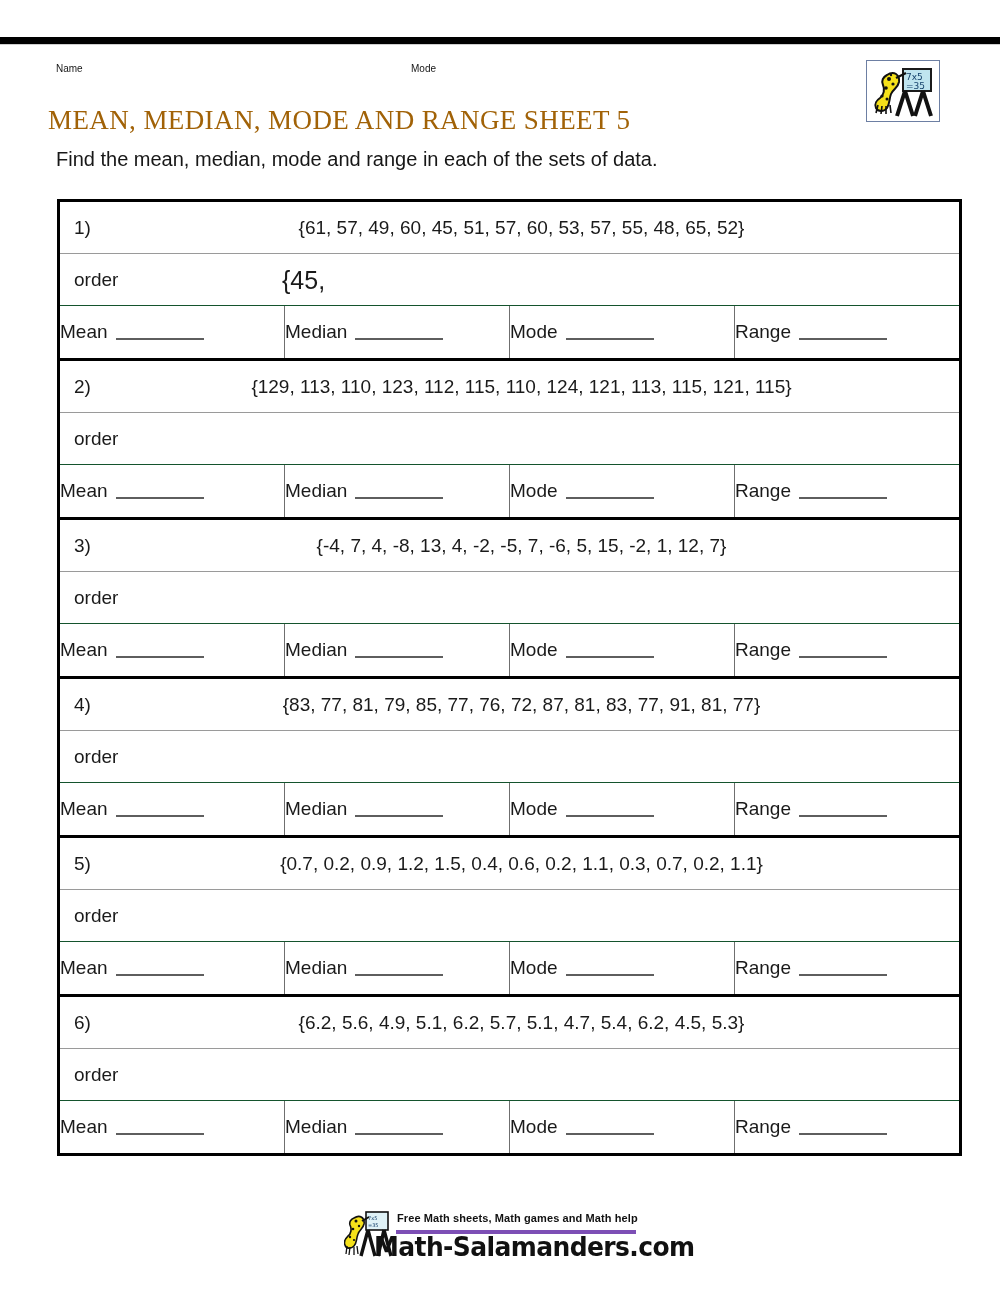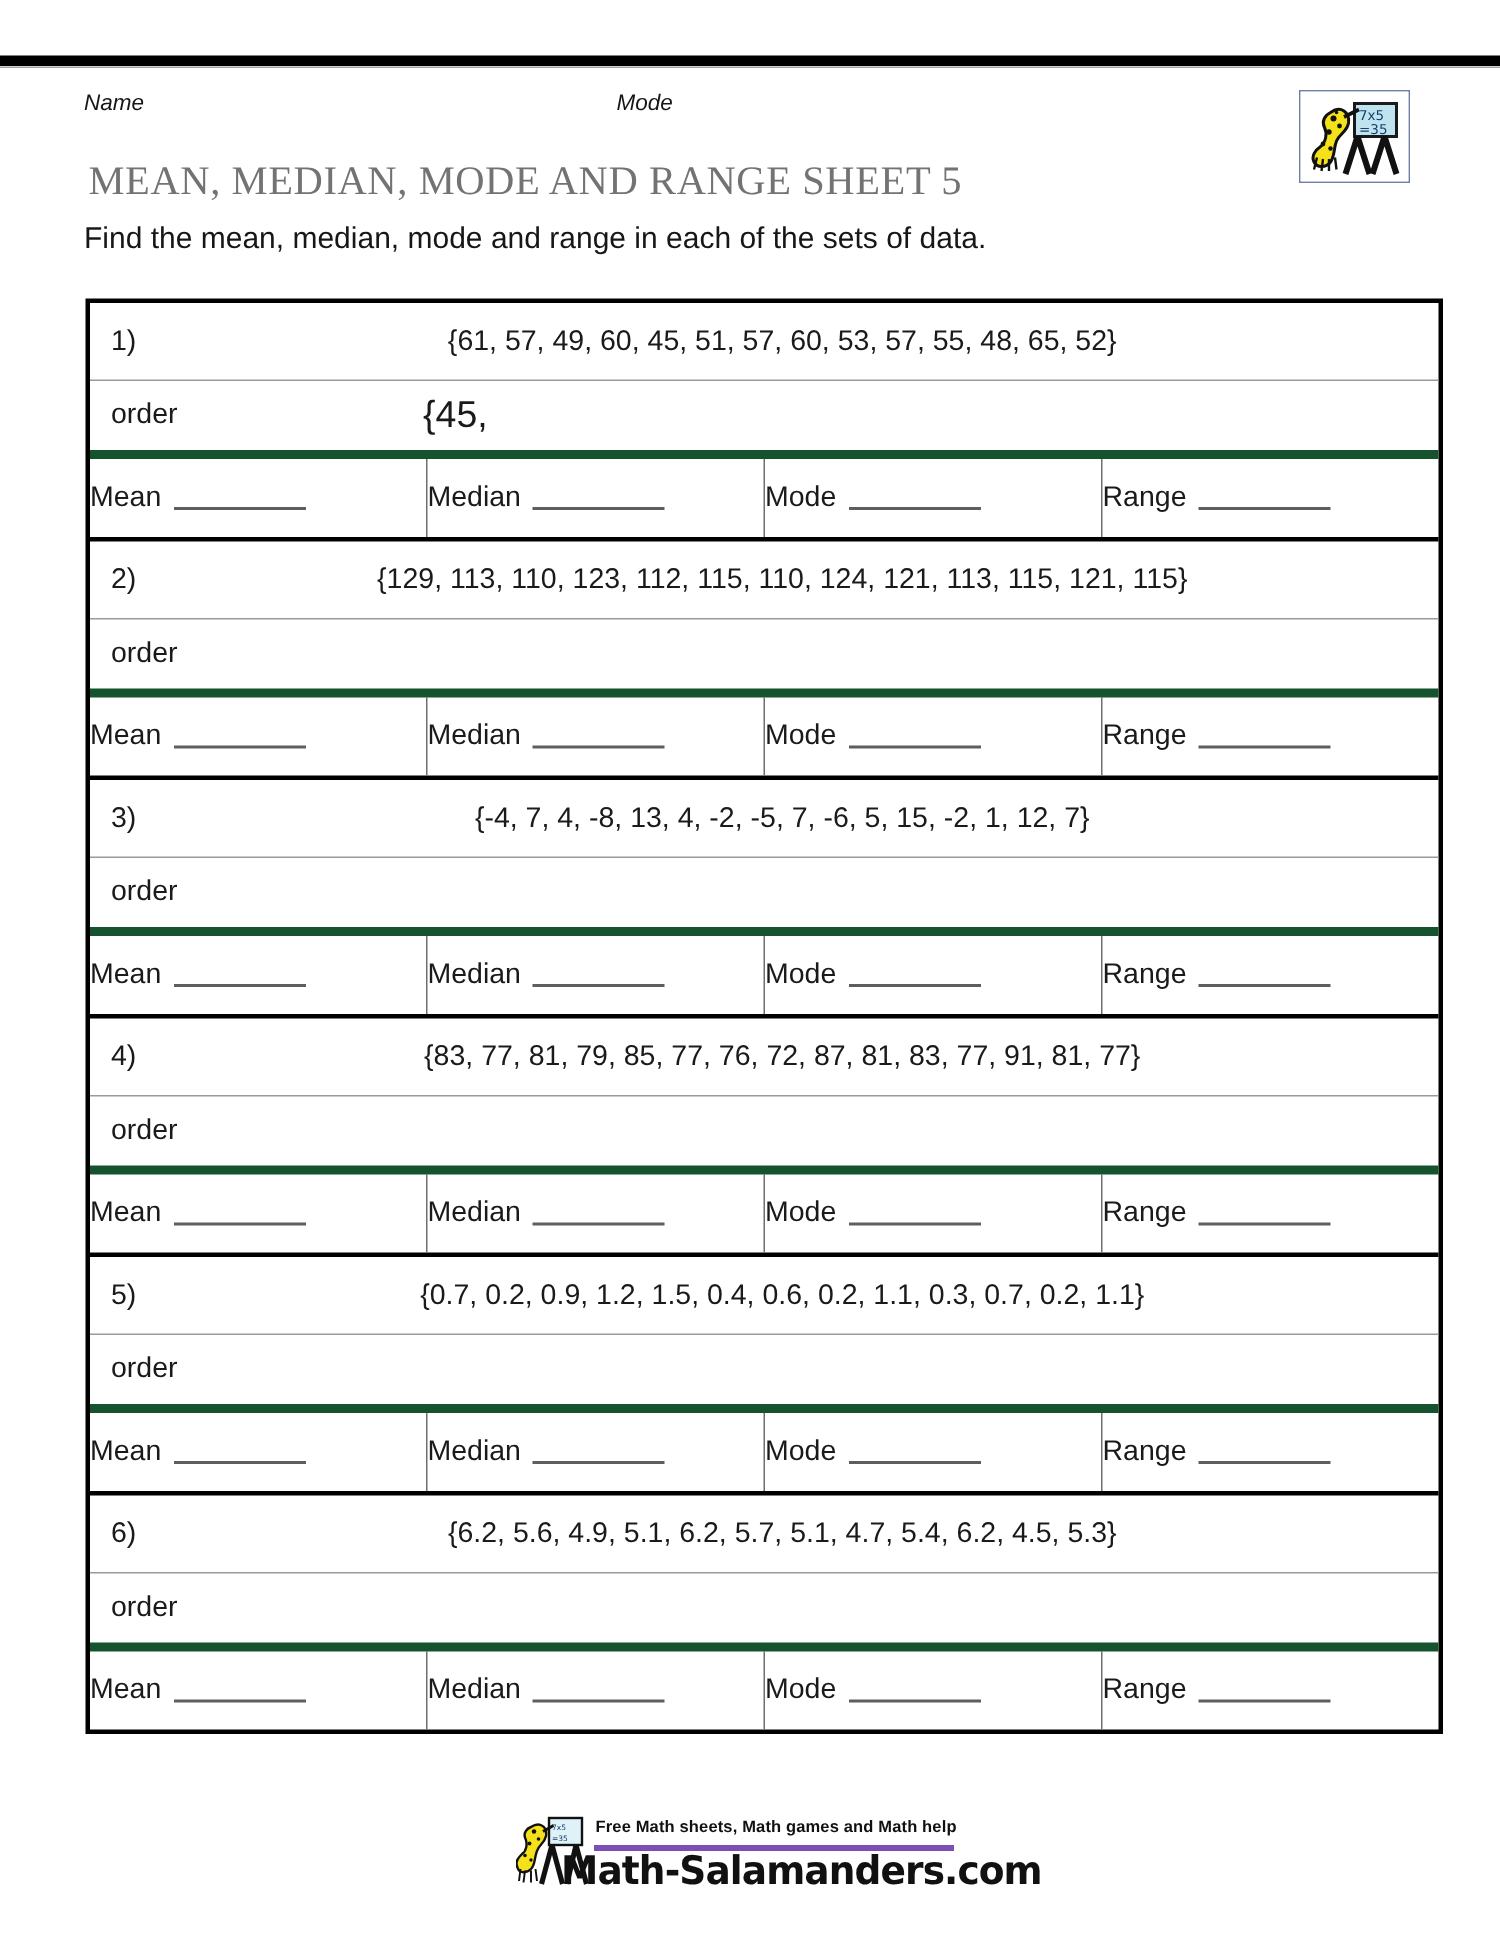--- a/index.html
+++ b/index.html
@@ -42,10 +42,9 @@
     top: 58px;
     width: 890px;
     height: 22px;
-    font-size: 15px;
+    font-size: 10px;
     line-height: 22px;
     color: #161616;
-    font-style: italic;
   }
   .namedate .nd-name { position: absolute; left: 0; top: 0; }
   .namedate .nd-date { position: absolute; left: 355px; top: 0; }

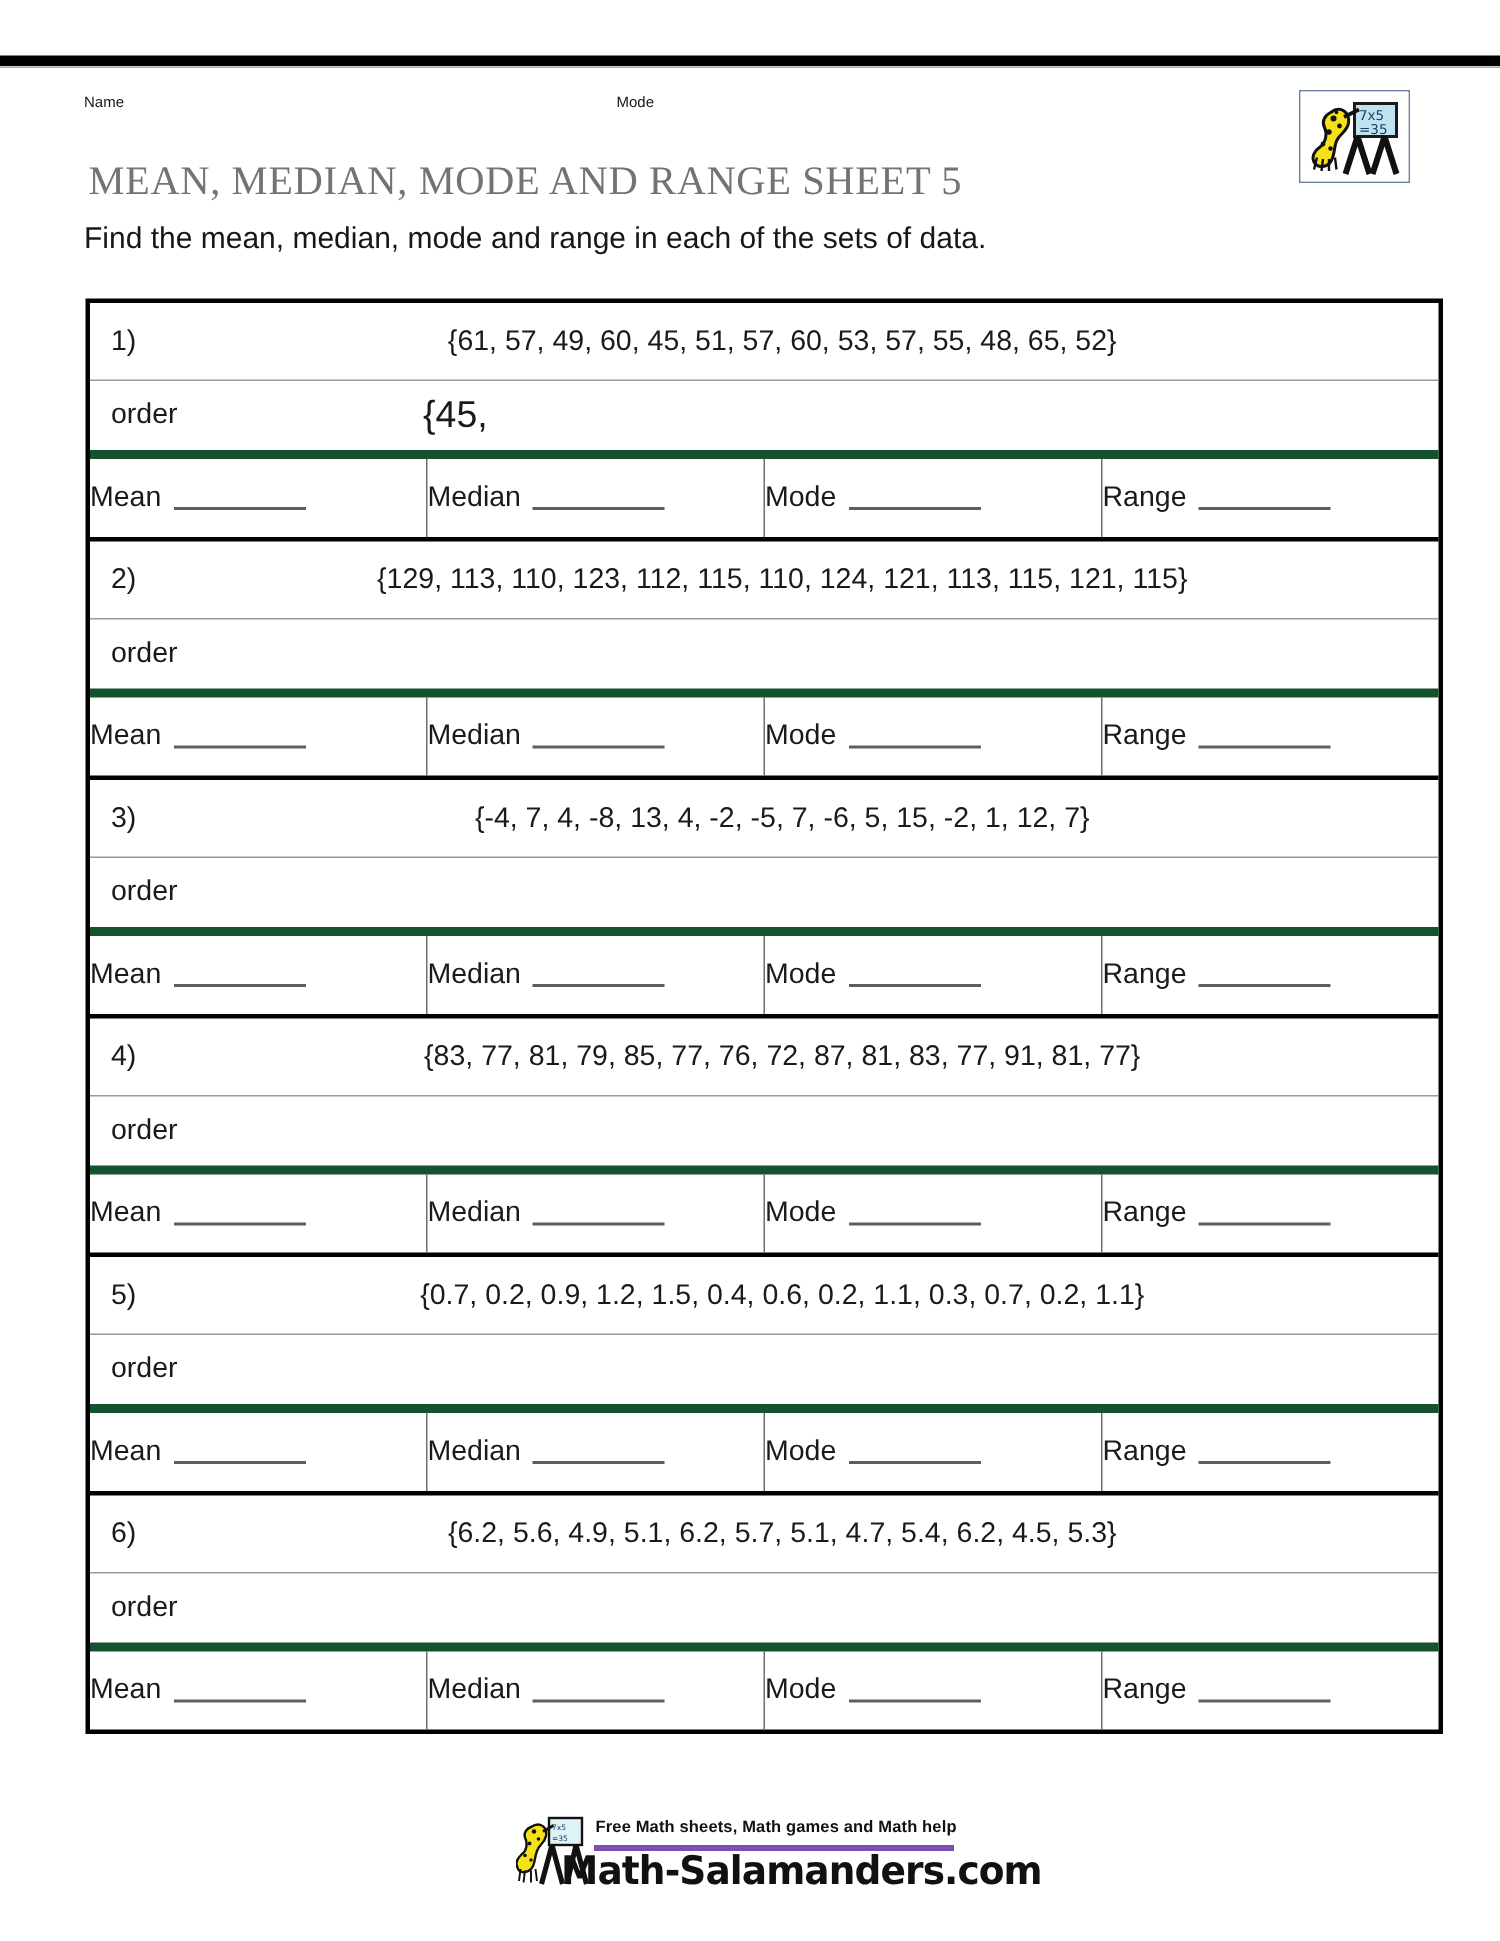--- a/index.html
+++ b/index.html
@@ -65,12 +65,12 @@
   
   .title {
     position: absolute;
-    left: 59px;
+    left: 48px;
     top: 105px;
     font-family: "Liberation Serif", "DejaVu Serif", serif;
     font-size: 27px;
     letter-spacing: 0.4px;
-    color: #737373;
+    color: #a16207;
     white-space: nowrap;
   }
   .subtitle {

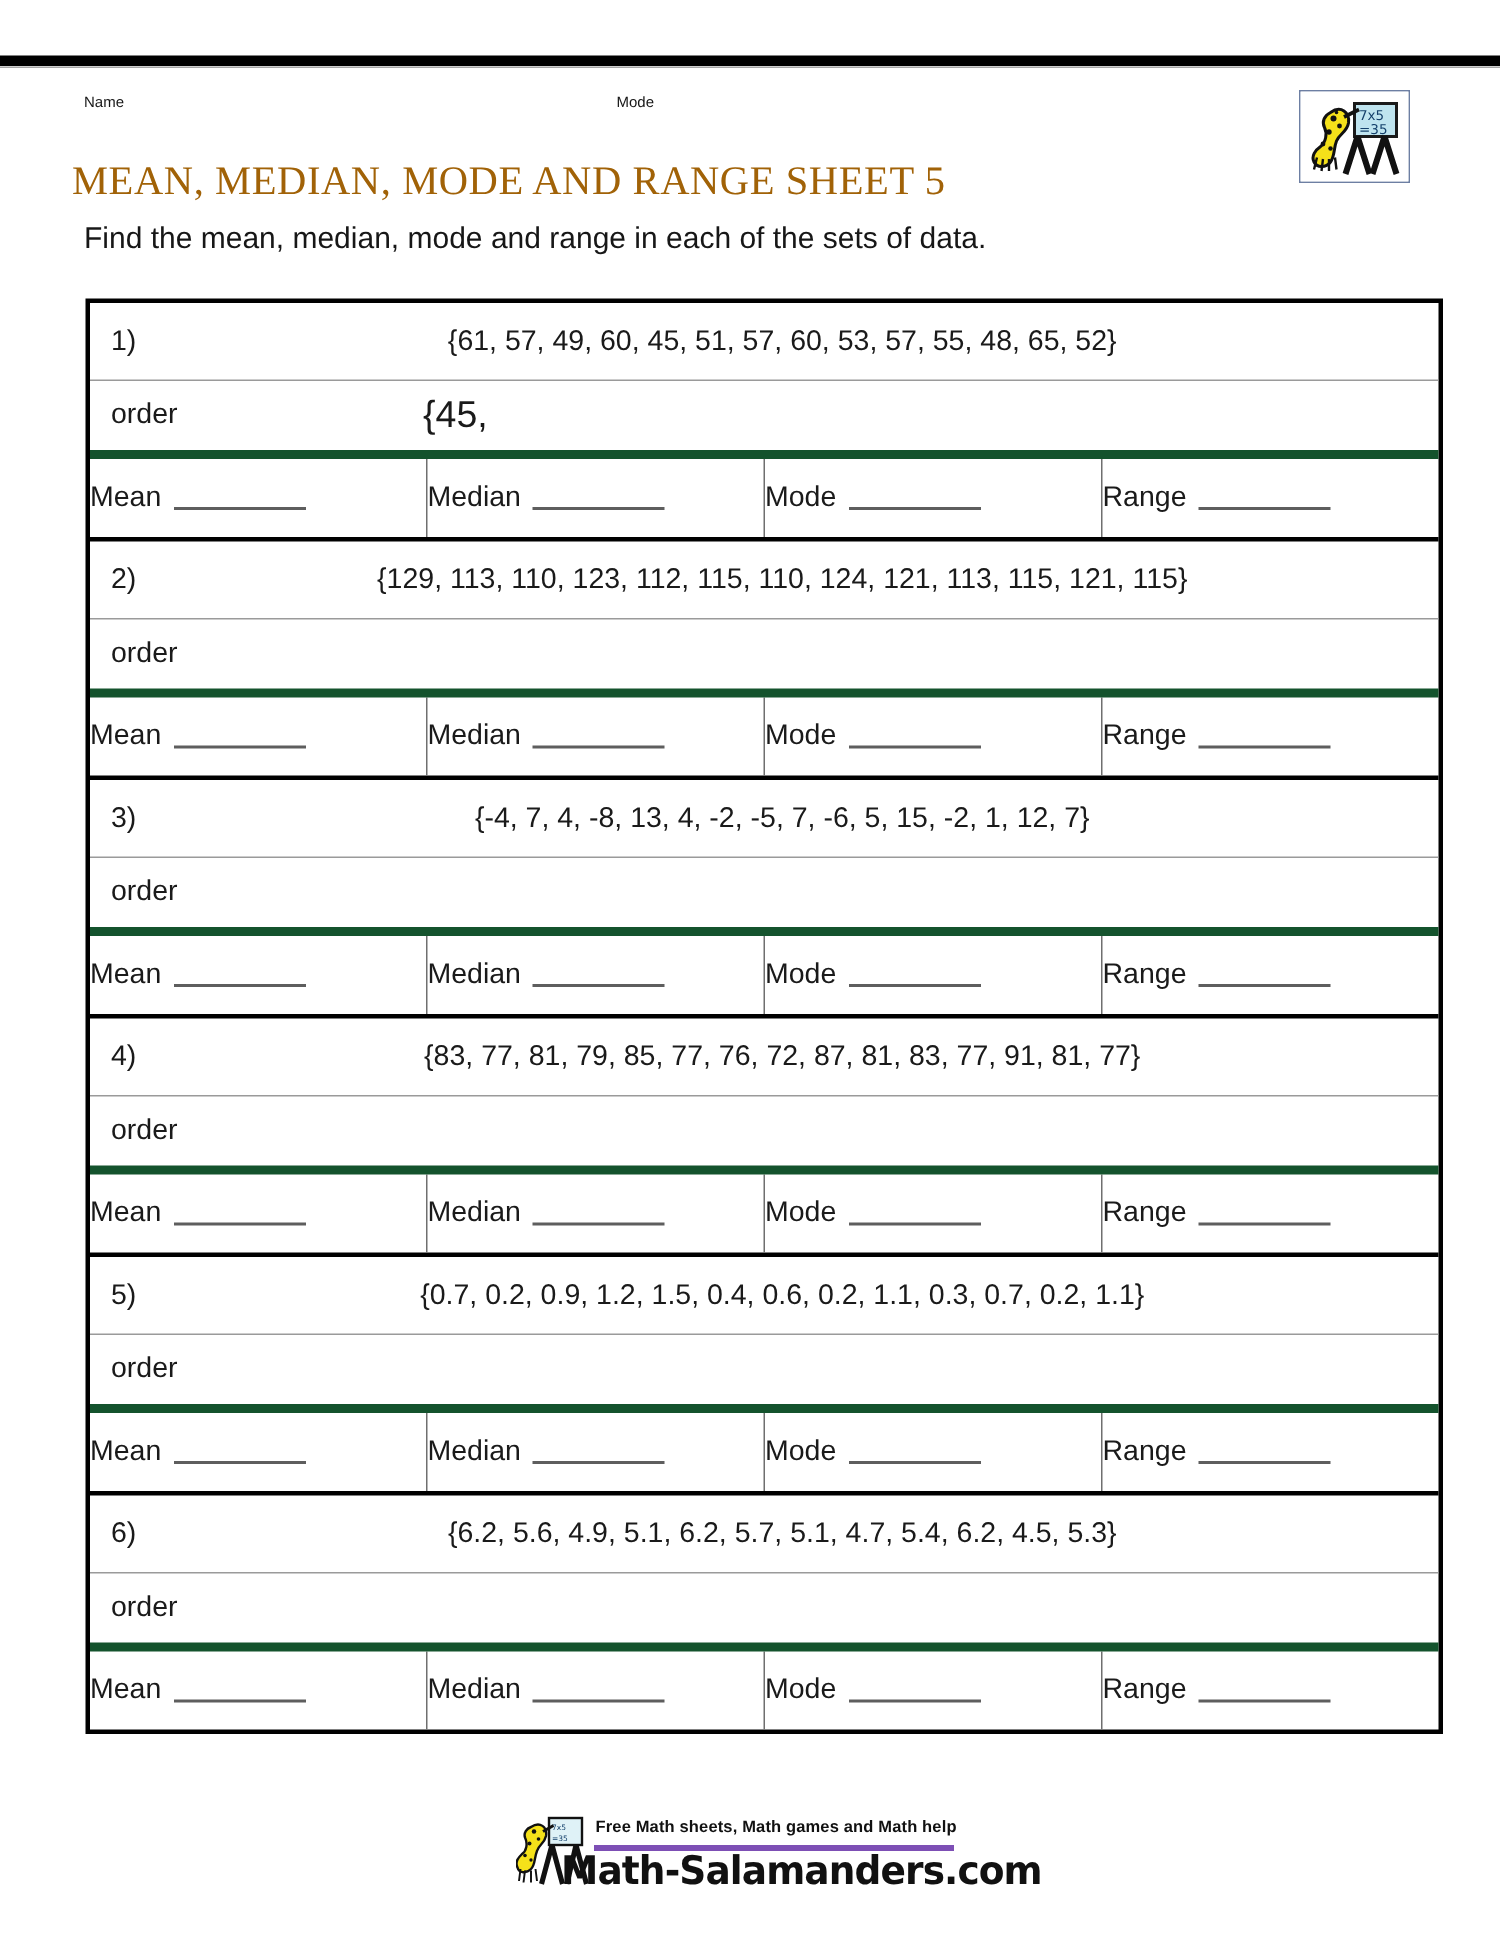--- a/index.html
+++ b/index.html
@@ -110,7 +110,7 @@
   .row-order {
     height: 52px;
     align-items: center;
-    border-bottom: 6px solid #14532d;
+    border-bottom: 1px solid #14532d;
     position: relative;
   }
   .row-answers {

